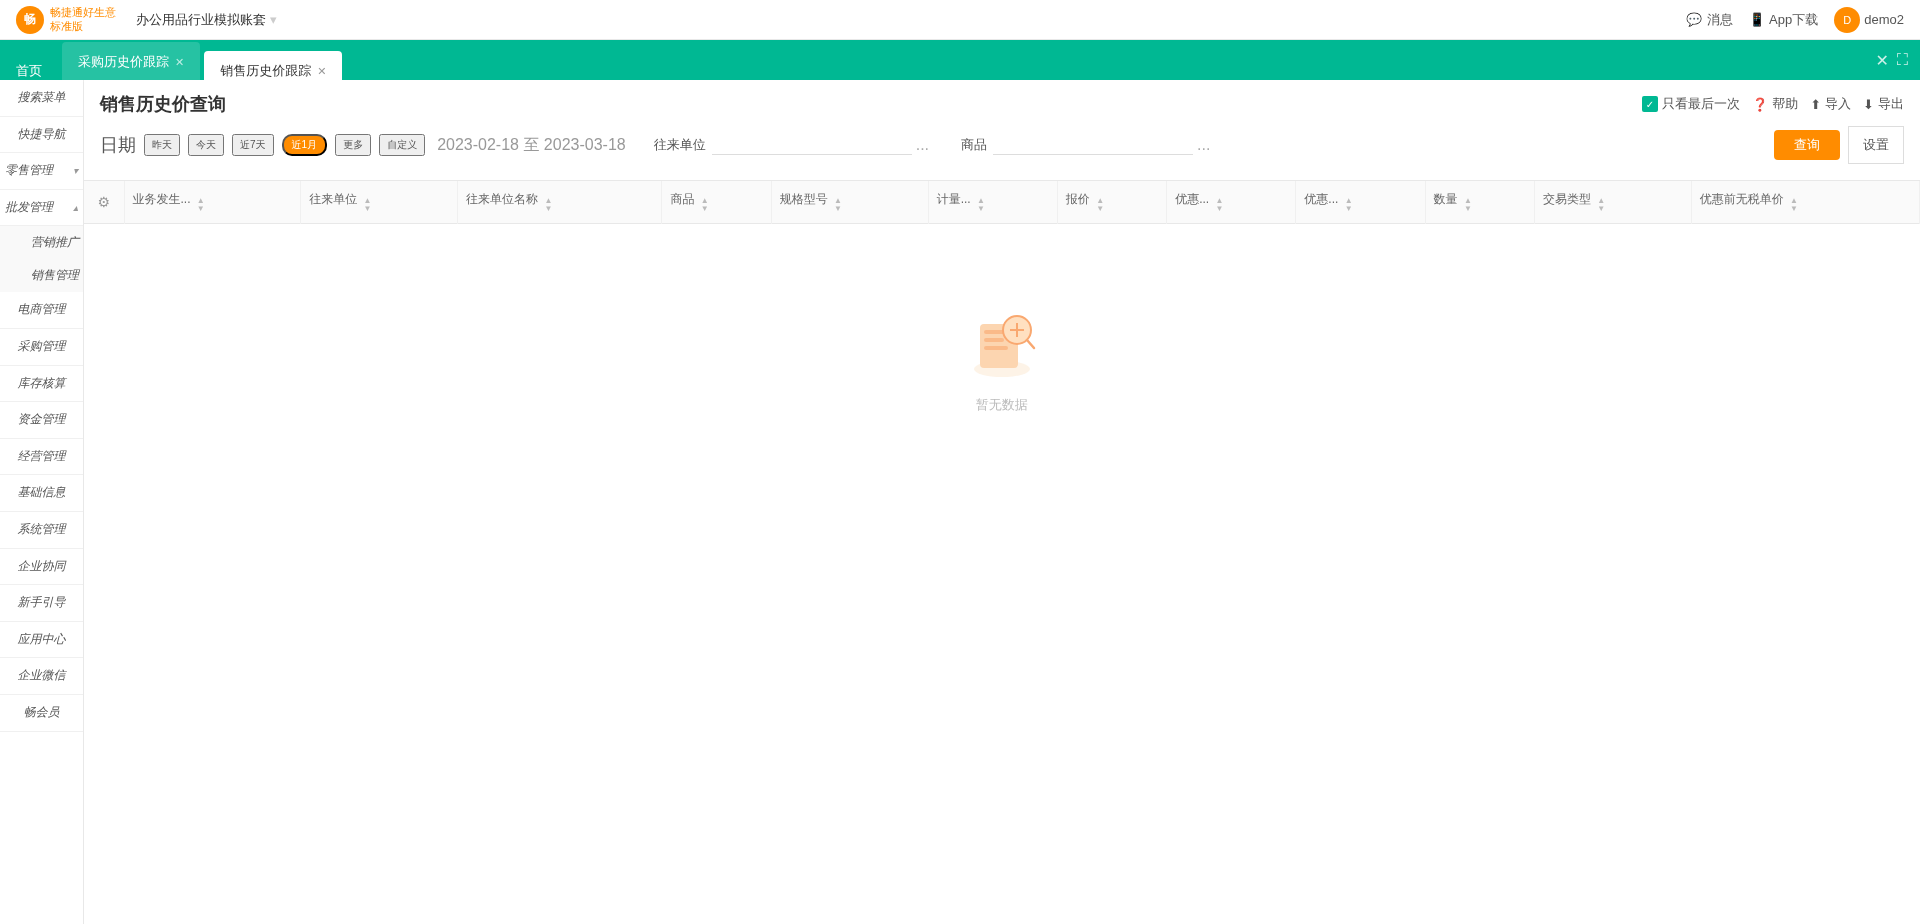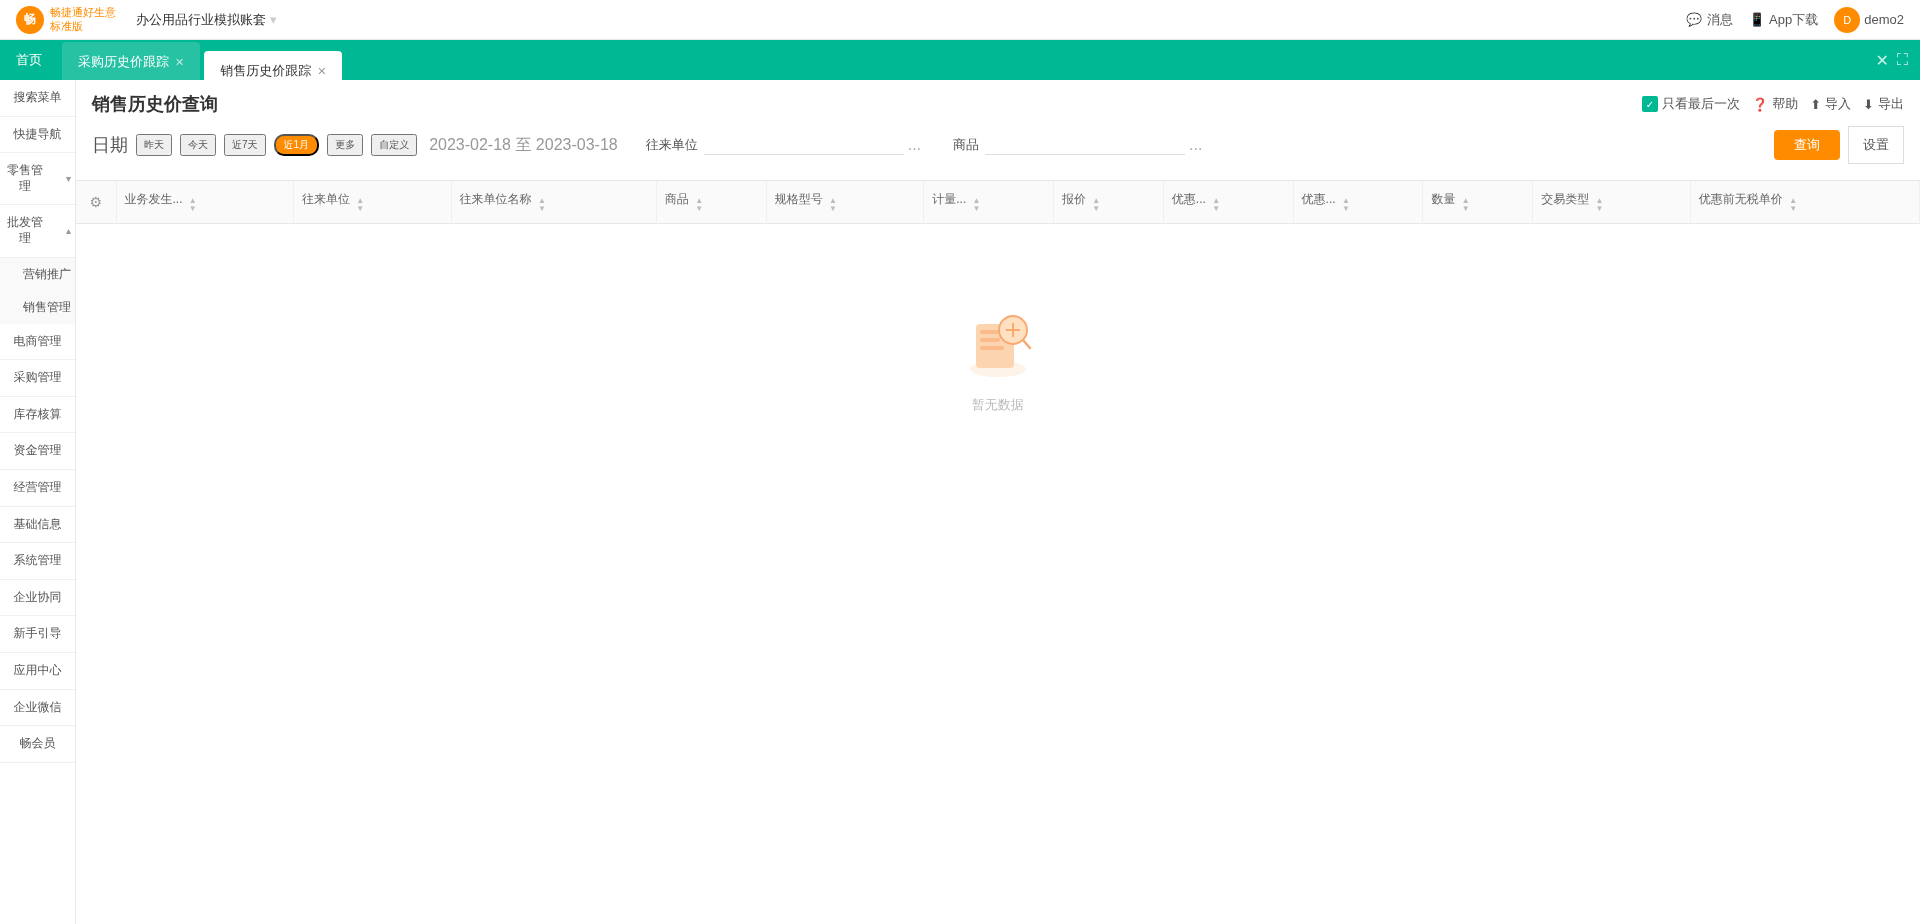--- a/index.html
+++ b/index.html
@@ -19,7 +19,7 @@
     
     .tab-bar { height: 40px; background: #00b893; display: flex; align-items: center; padding: 0 0; flex-shrink: 0; }
     .tab-item { height: 40px; display: flex; align-items: center; padding: 0 16px; font-size: 13px; cursor: pointer; position: relative; gap: 6px; }
-    .tab-item.home { color: white; background: transparent; }
+    .tab-item.home { color: white; background: transparent; align-items: flex-end; }
     .tab-item.active { background: white; color: #333; border-radius: 4px 4px 0 0; margin-top: 22px; }
     .tab-item.inactive { background: rgba(255,255,255,0.15); color: white; border-radius: 4px 4px 0 0; margin-top: 4px; margin-left: 4px; }
     .tab-close { font-size: 11px; color: #999; cursor: pointer; }

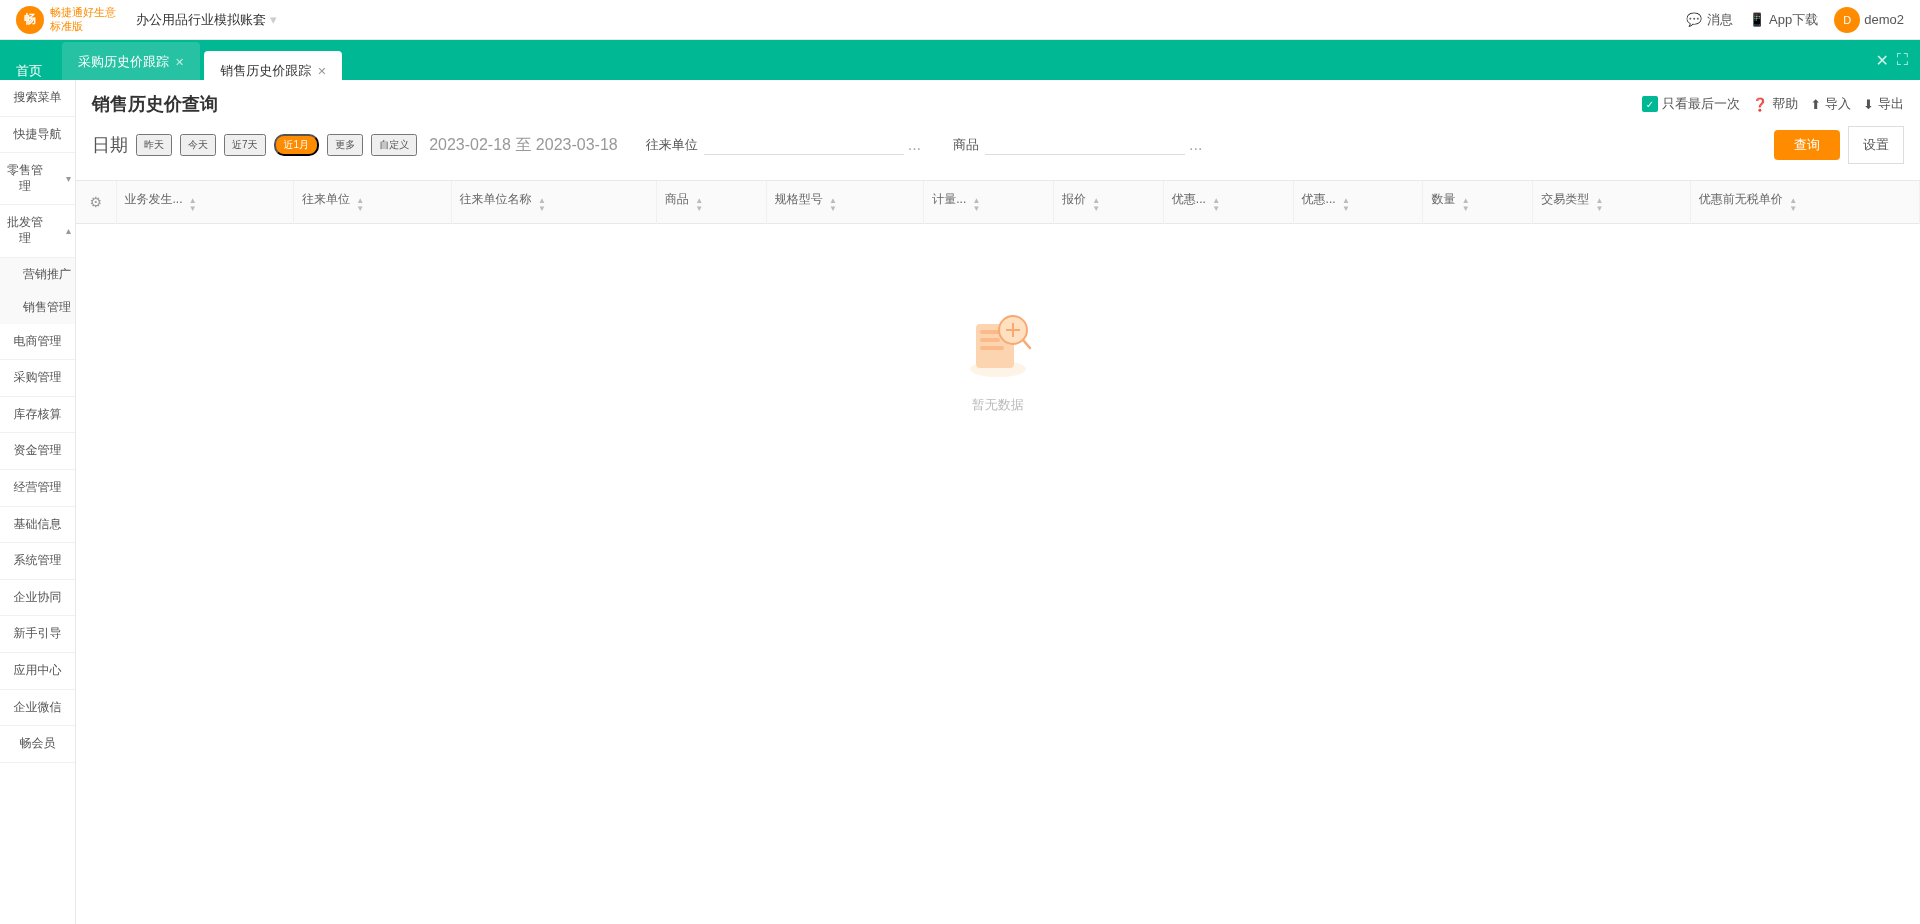--- a/index.html
+++ b/index.html
@@ -31,7 +31,7 @@
     .main-layout { display: flex; flex: 1; overflow: hidden; }
 
     
-    .sidebar { width: 76px; background: #fff; border-right: 1px solid #e8e8e8; display: flex; flex-direction: column; flex-shrink: 0; overflow-y: auto; }
+    .sidebar { width: 84px; background: #fff; border-right: 1px solid #e8e8e8; display: flex; flex-direction: column; flex-shrink: 0; overflow-y: auto; font-style: italic; }
     .sidebar-item { padding: 10px 4px; text-align: center; font-size: 12px; color: #555; cursor: pointer; border-bottom: 1px solid #f0f0f0; line-height: 1.3; }
     .sidebar-item .item-label { display: flex; align-items: center; justify-content: center; gap: 20px; }
     .sidebar-item .arrow { font-size: 10px; color: #999; }

